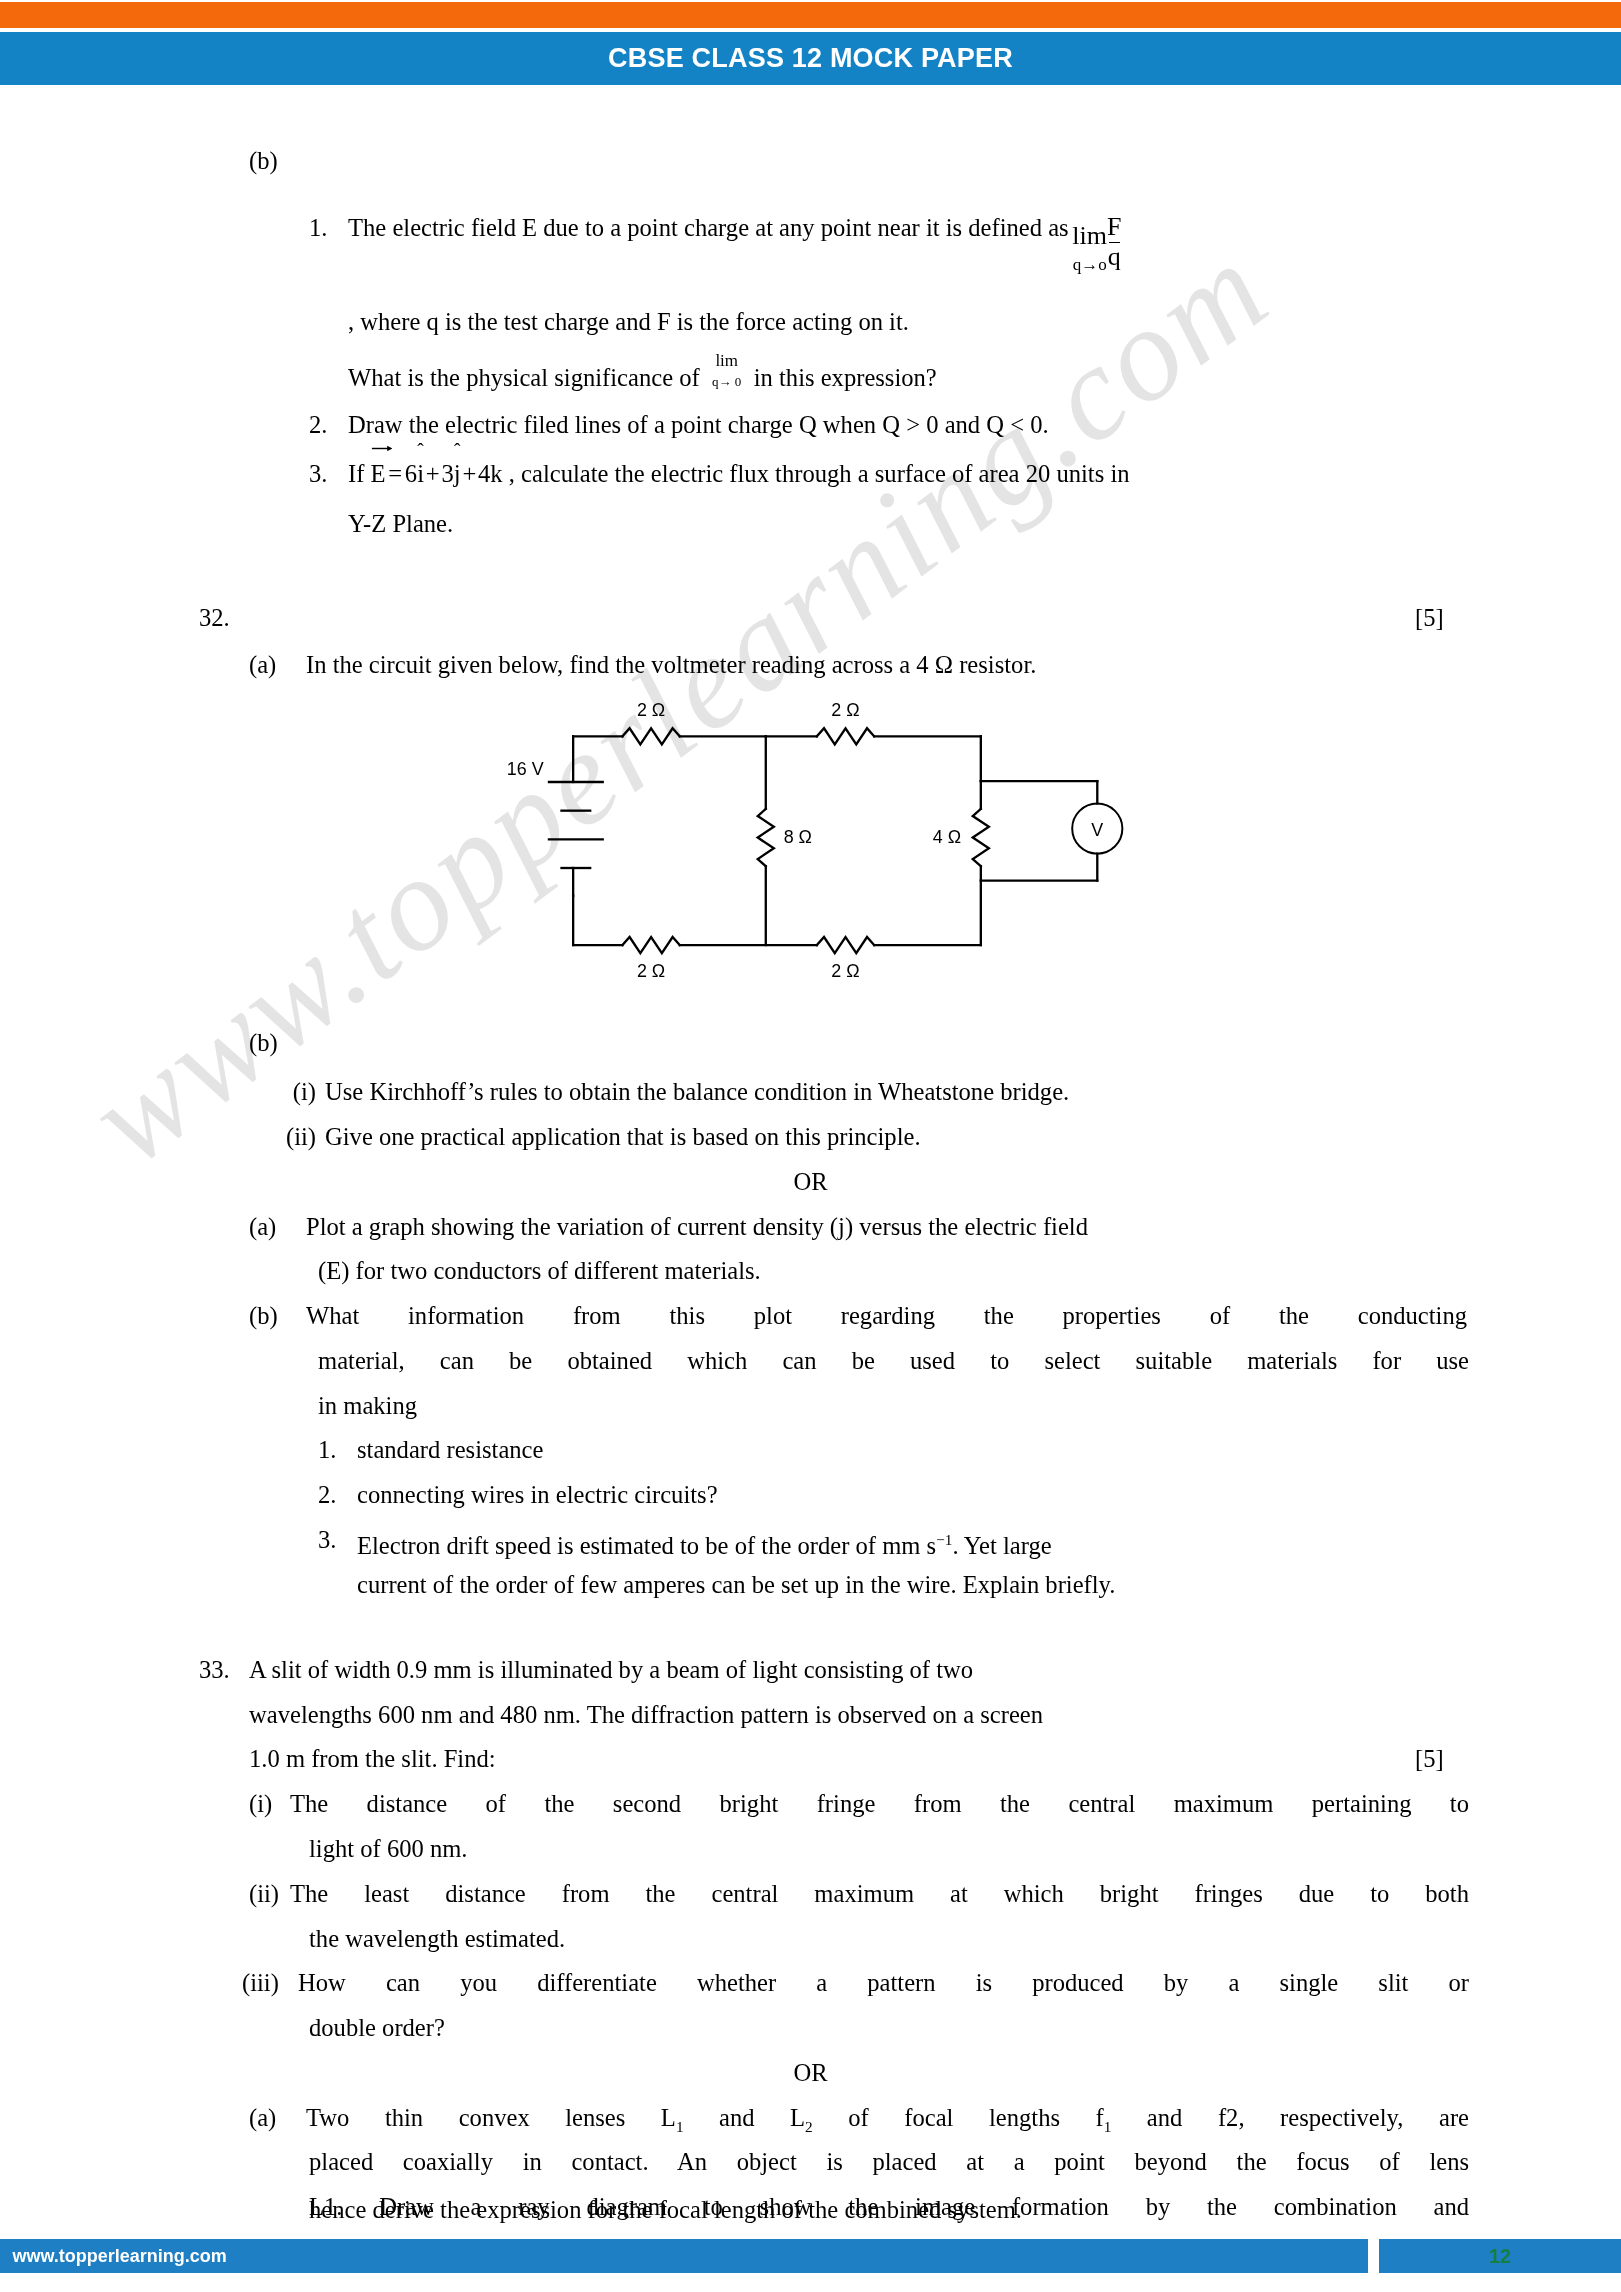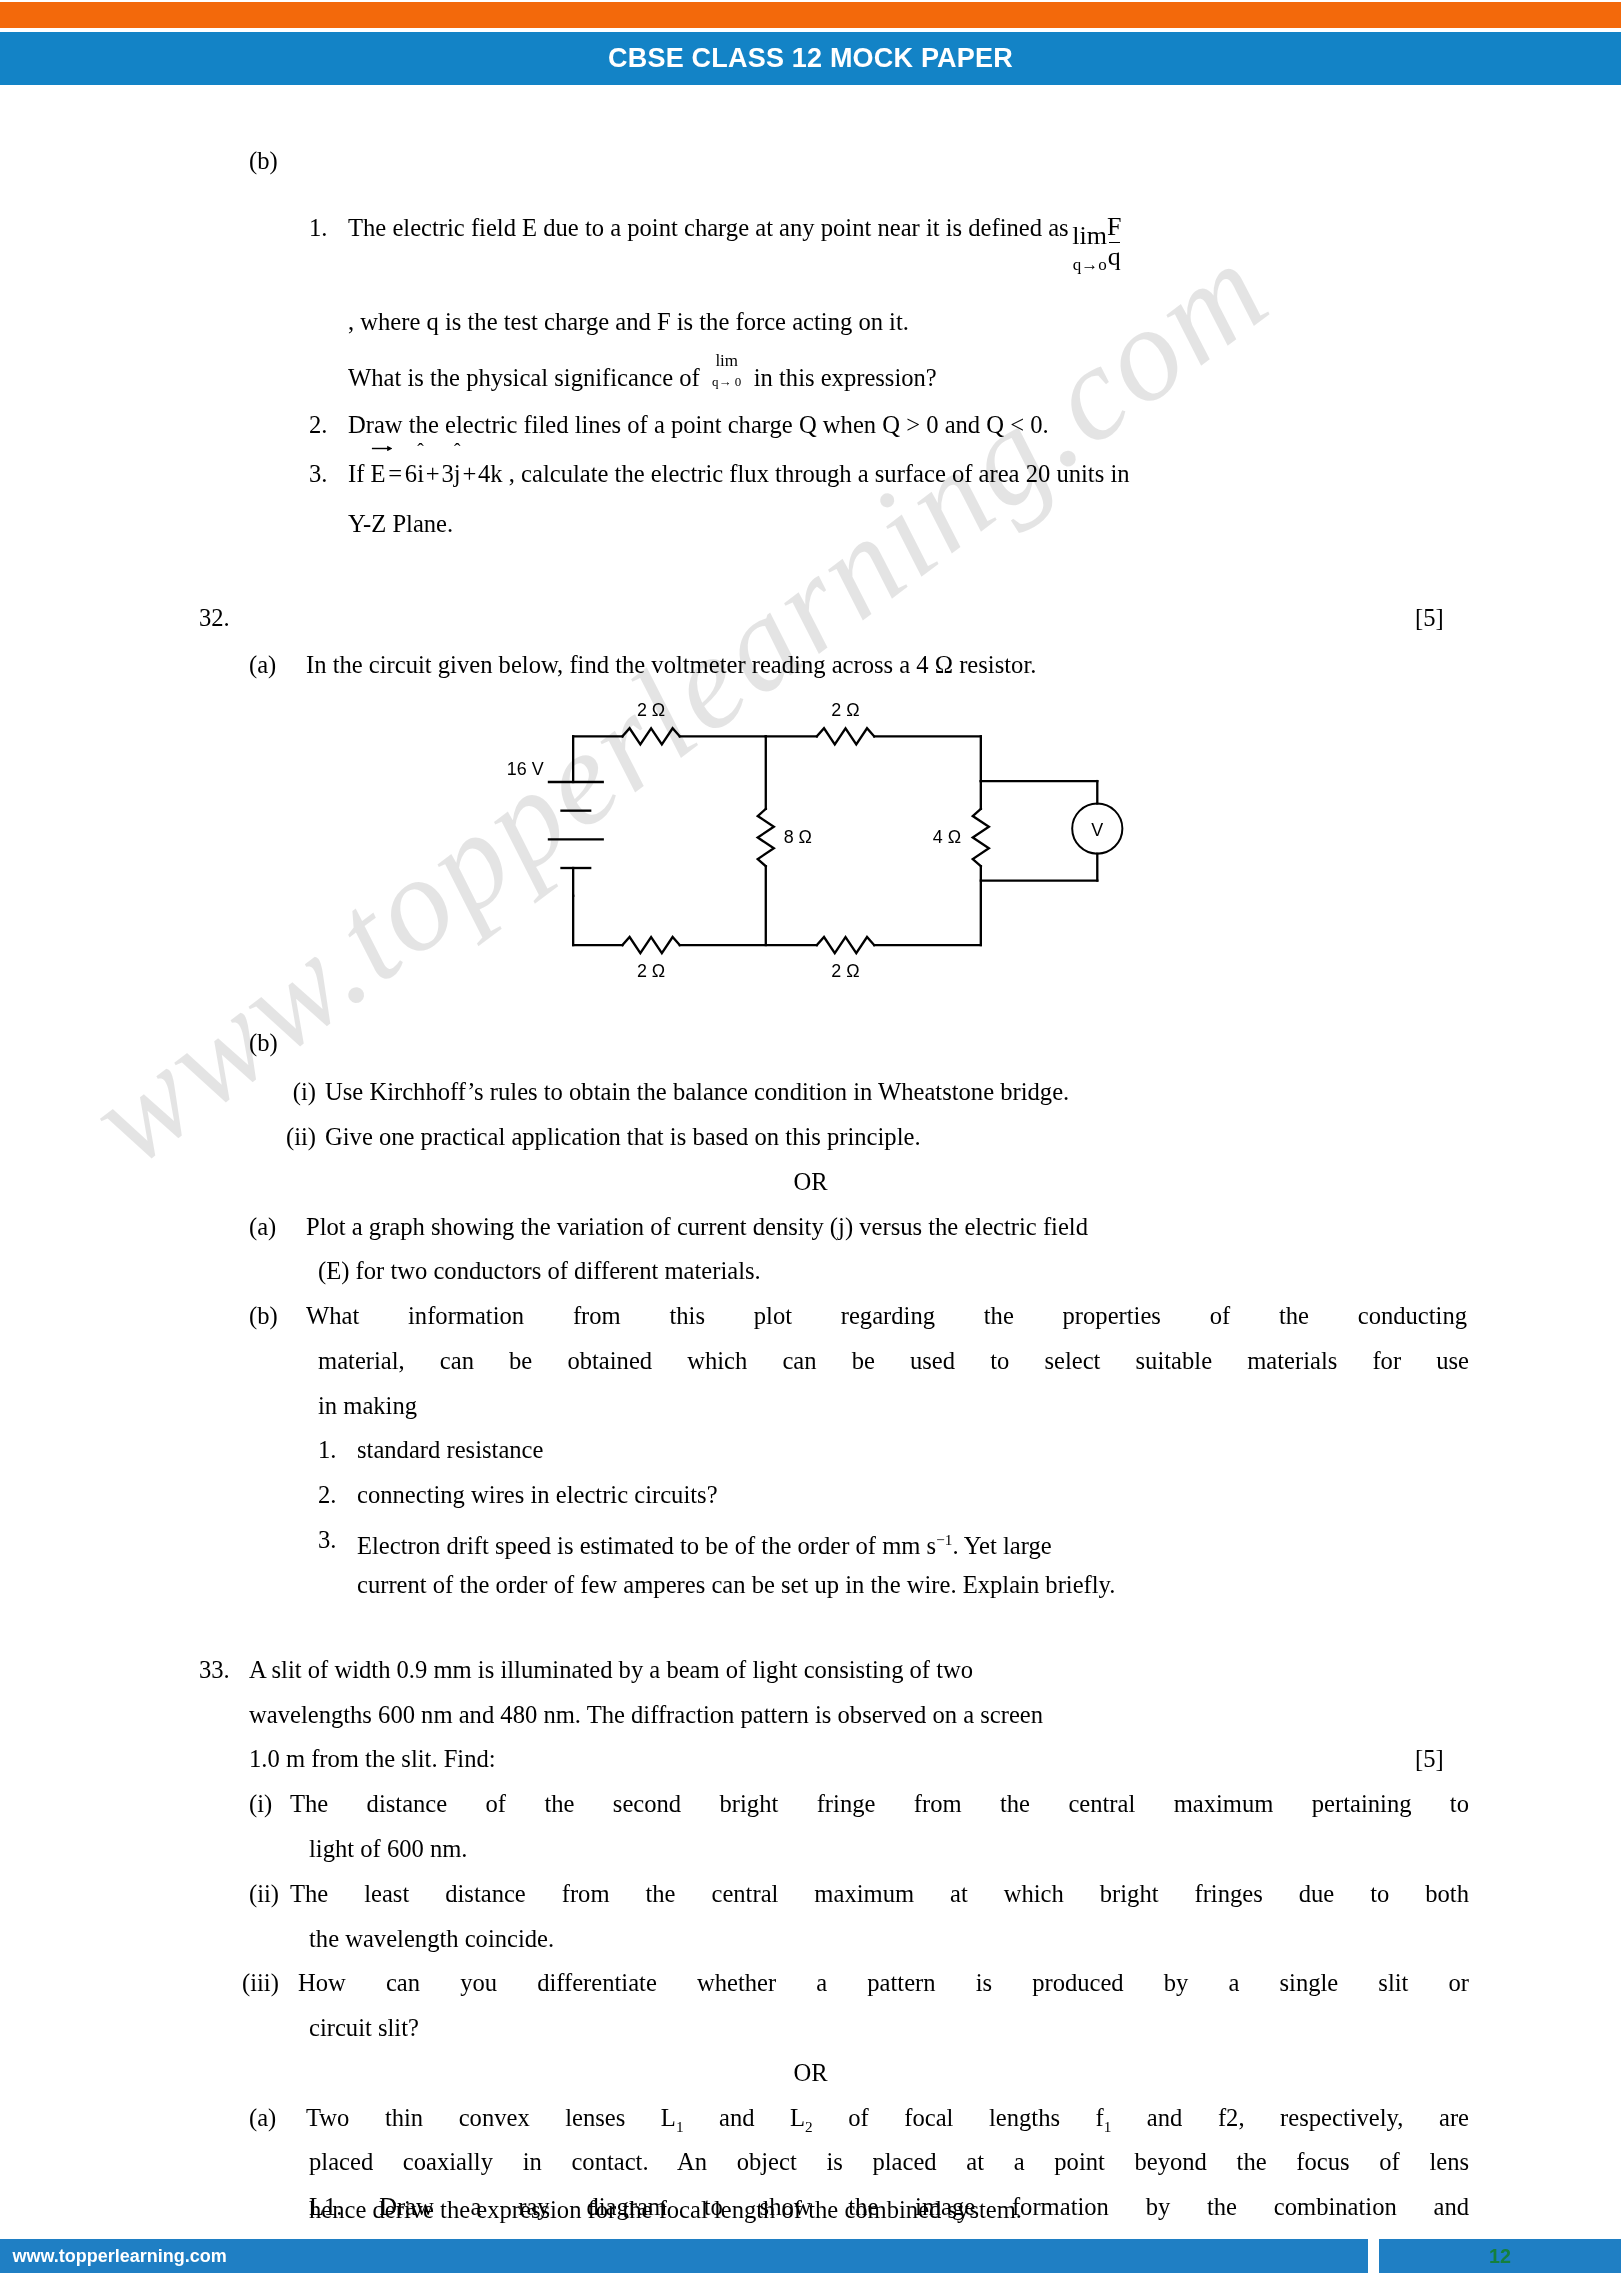--- a/index.html
+++ b/index.html
@@ -385,7 +385,7 @@
     <div class="marker txt" style="width:41px;">(ii)</div>
     <div class="body-txt txt just-all" style="width:1179px;">The least distance from the central maximum at which bright fringes due to both</div>
   </div>
-  <div class="blk txt" style="left:309px; top:1917px;">the wavelength coincide.</div>
+  <div class="blk txt" style="left:309px; top:1917px;">the wavelength estimated.</div>
 
   <div class="row" style="left:242px; top:1961px; width:1227px;">
     <div class="marker txt" style="width:56px;">(iii)</div>

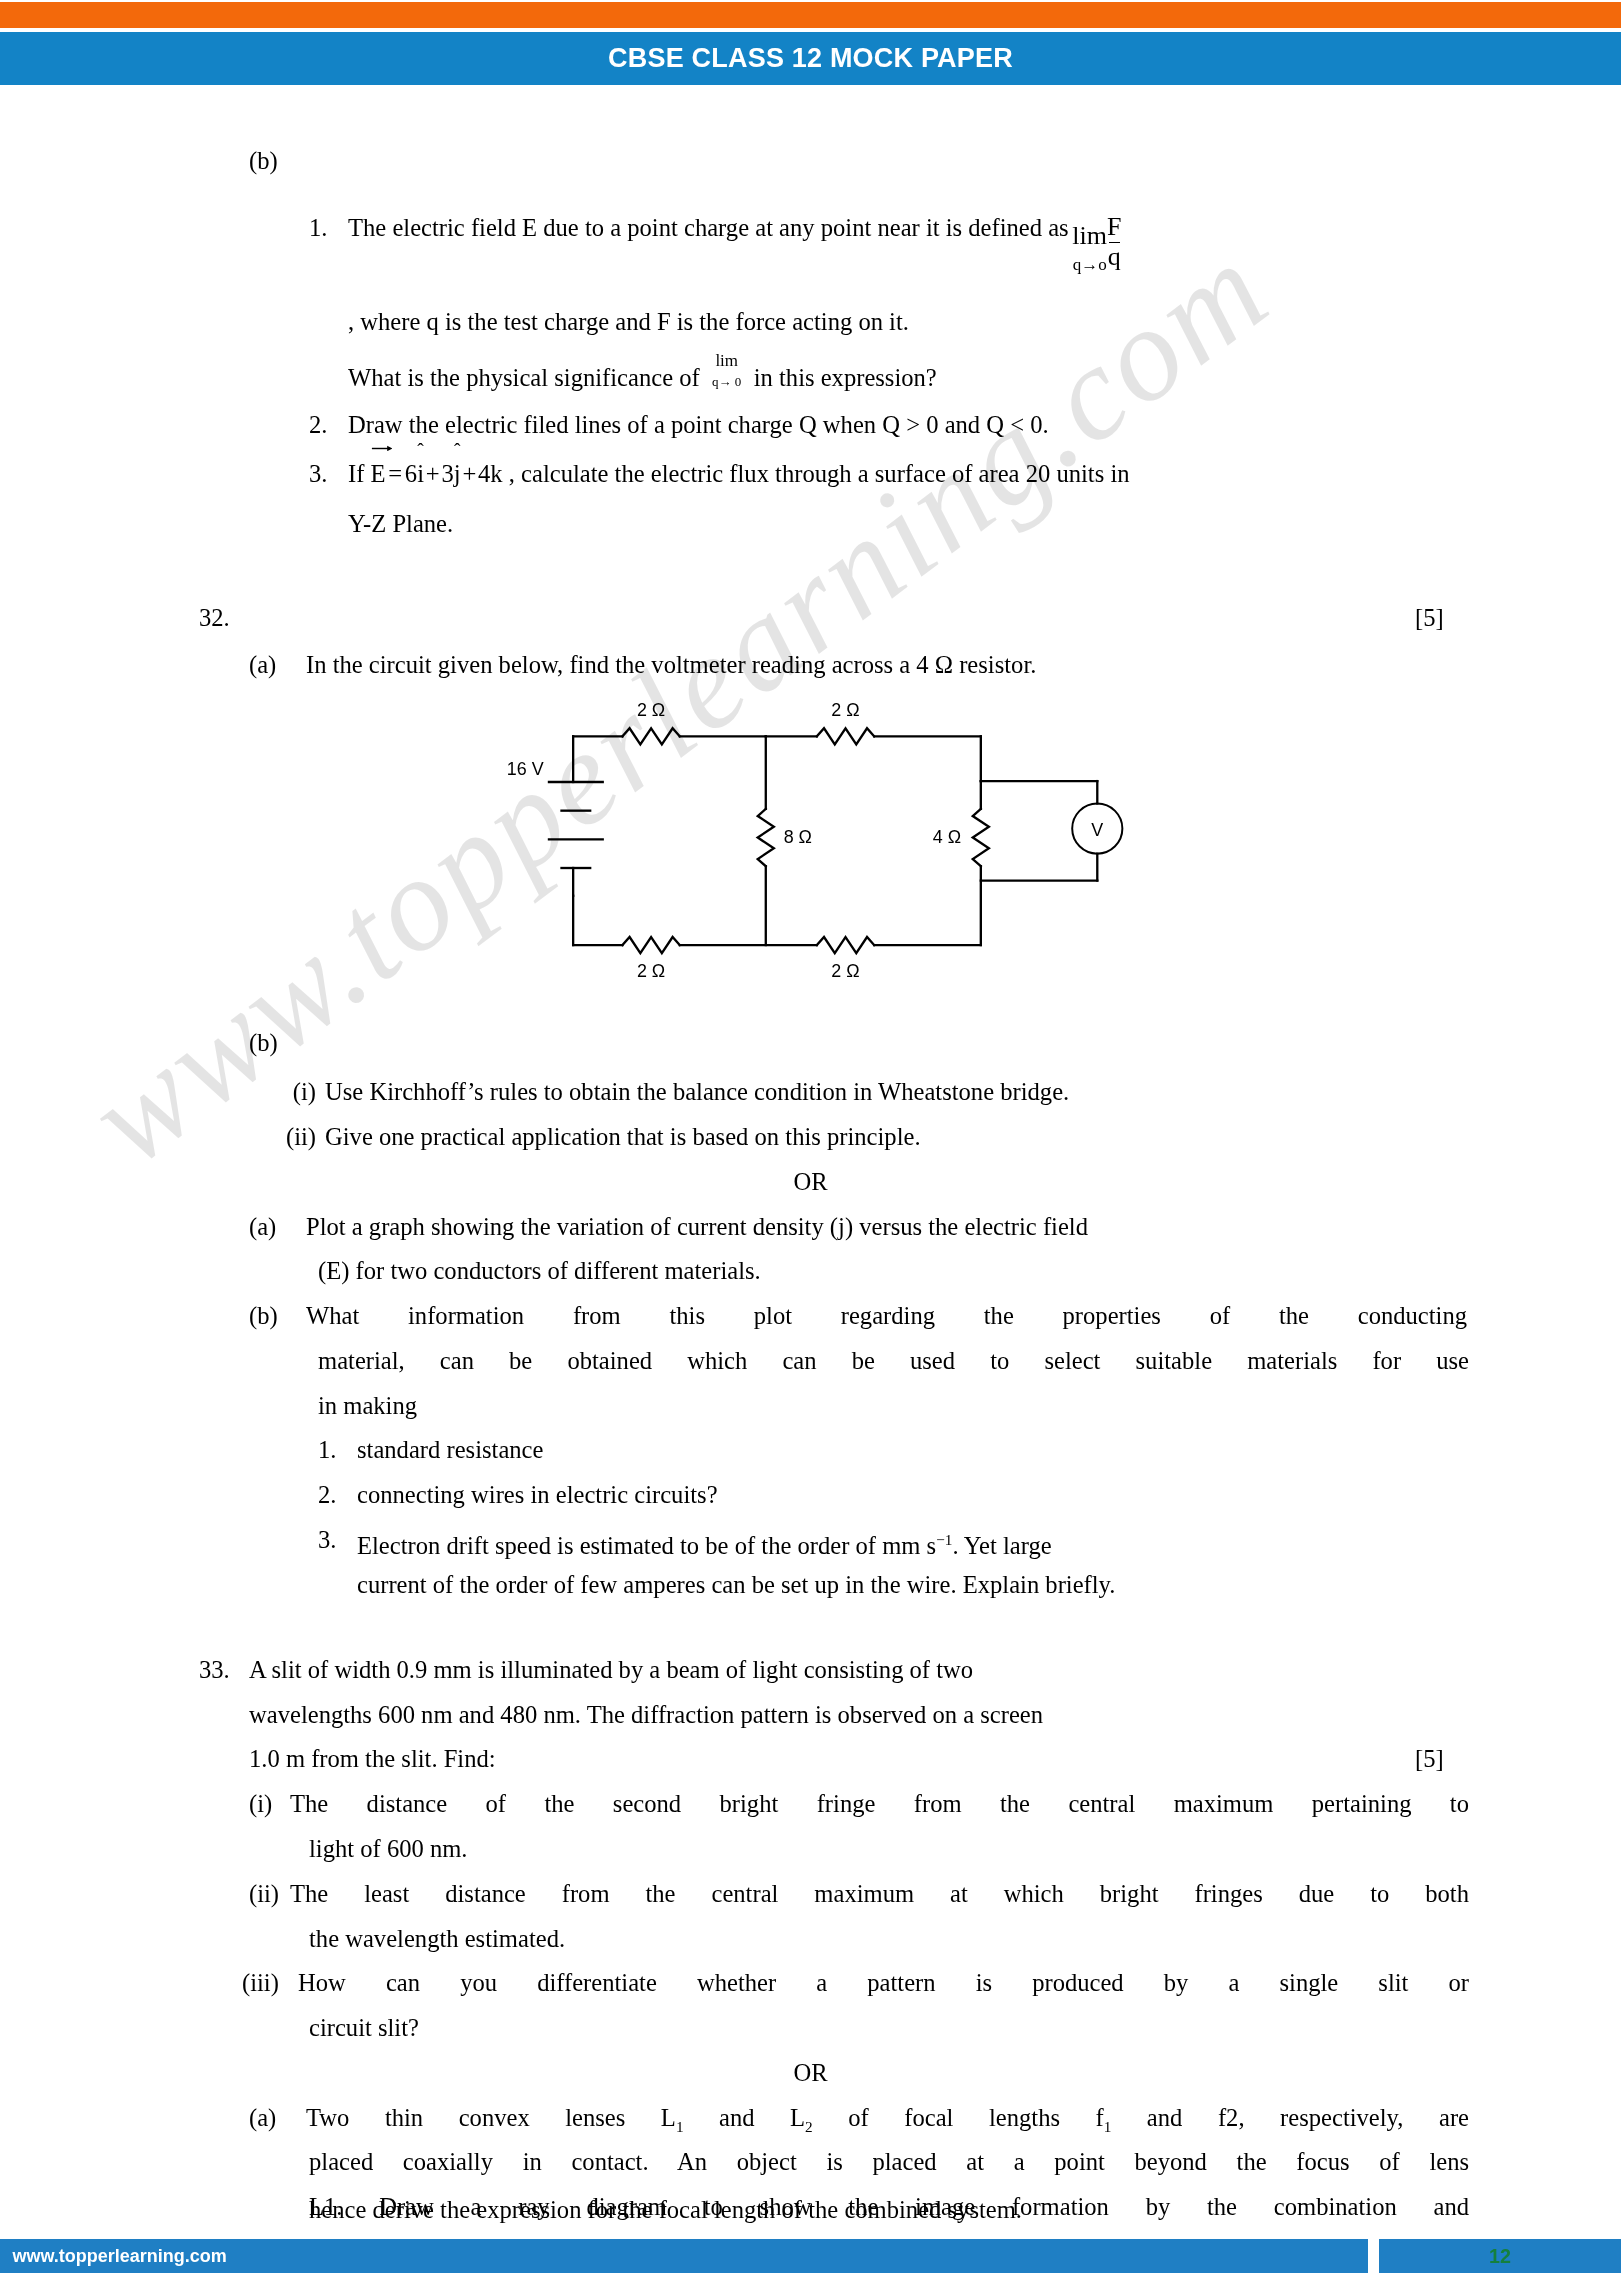--- a/index.html
+++ b/index.html
@@ -391,7 +391,7 @@
     <div class="marker txt" style="width:56px;">(iii)</div>
     <div class="body-txt txt just-all" style="width:1171px;">How can you differentiate whether a pattern is produced by a single slit or</div>
   </div>
-  <div class="blk txt" style="left:309px; top:2006px;">circuit slit?</div>
+  <div class="blk txt" style="left:309px; top:2006px;">double order?</div>
 
   <div class="blk txt b center" style="left:0px; top:2051px; width:1621px;">OR</div>
 

